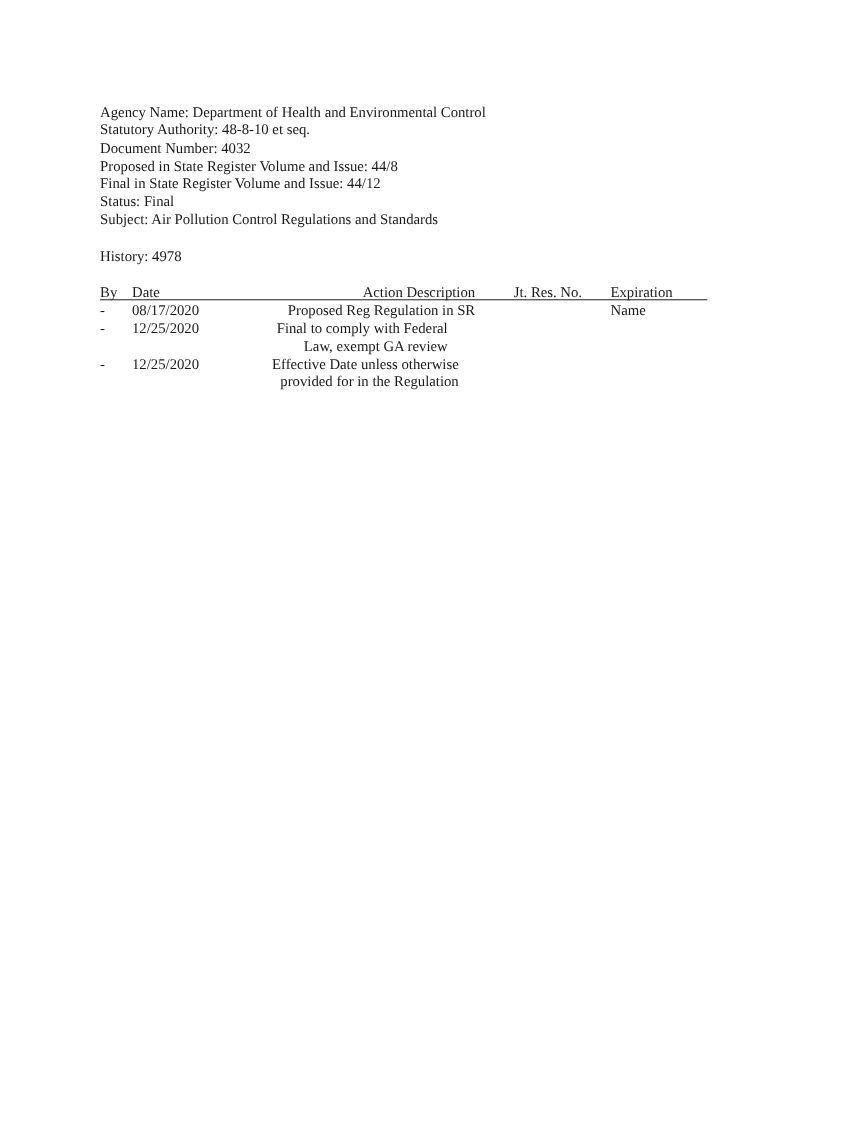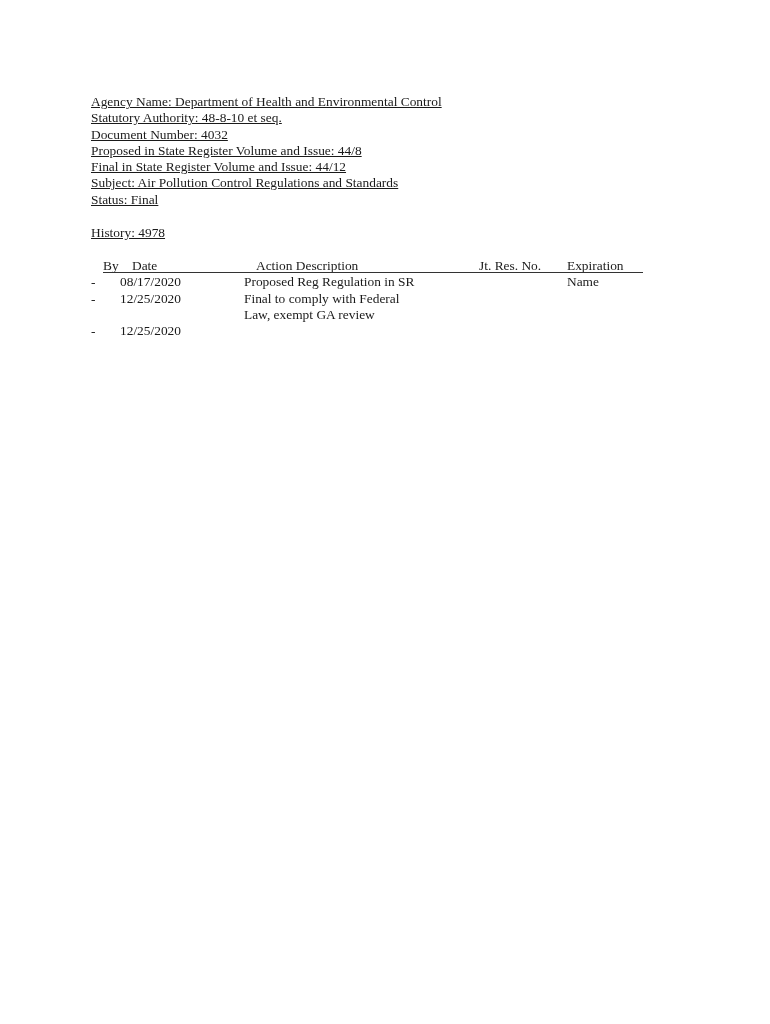--- a/index.html
+++ b/index.html
@@ -9,7 +9,7 @@
       font-size: 13.4px; color: #1a1a1a;
     }
     .meta { position: absolute; left: 91px; top: 94px; line-height: 16.3px; }
-    .meta div { white-space: nowrap; text-decoration: underline; }
+    .meta div { white-space: nowrap; }
     .history { position: absolute; left: 91px; top: 225px; line-height: 16.3px; text-decoration: underline; }
     .table { position: absolute; left: 91px; top: 258px; width: 552px; }
     .row { position: relative; line-height: 16.3px; }

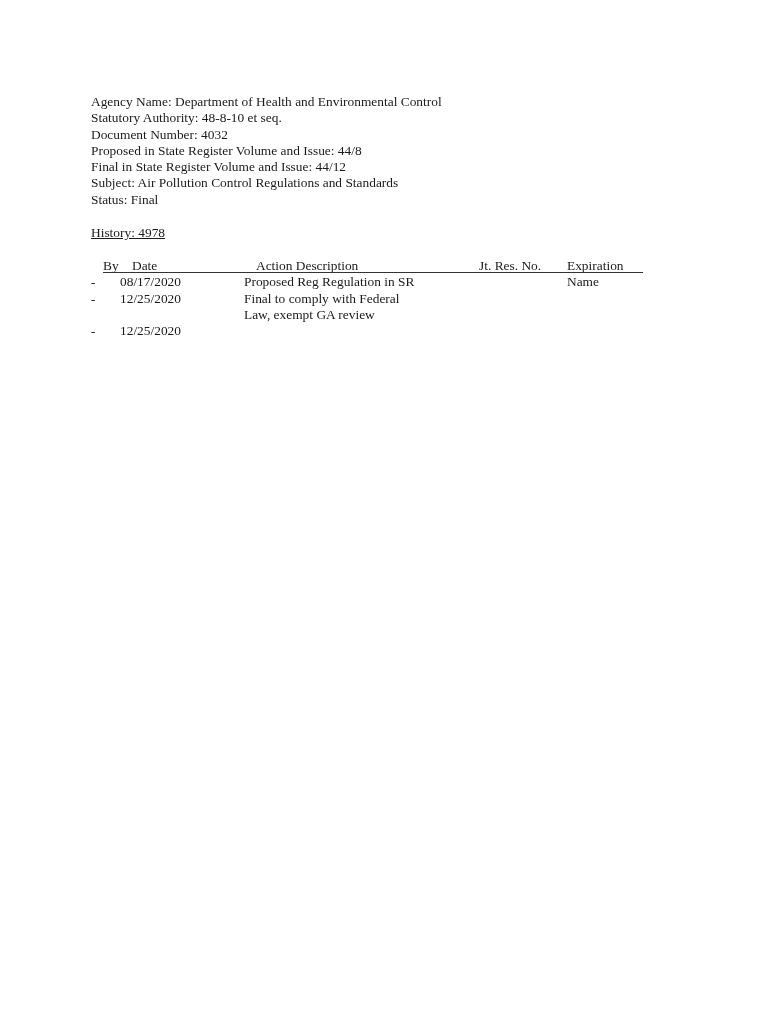--- a/index.html
+++ b/index.html
@@ -36,8 +36,8 @@
   <div>Document Number: 4032</div>
   <div>Proposed in State Register Volume and Issue: 44/8</div>
   <div>Final in State Register Volume and Issue: 44/12</div>
+  <div>Status: Final</div>
   <div>Subject: Air Pollution Control Regulations and Standards</div>
-  <div>Status: Final</div>
 </div>
 
 <div class="history">History: 4978</div>

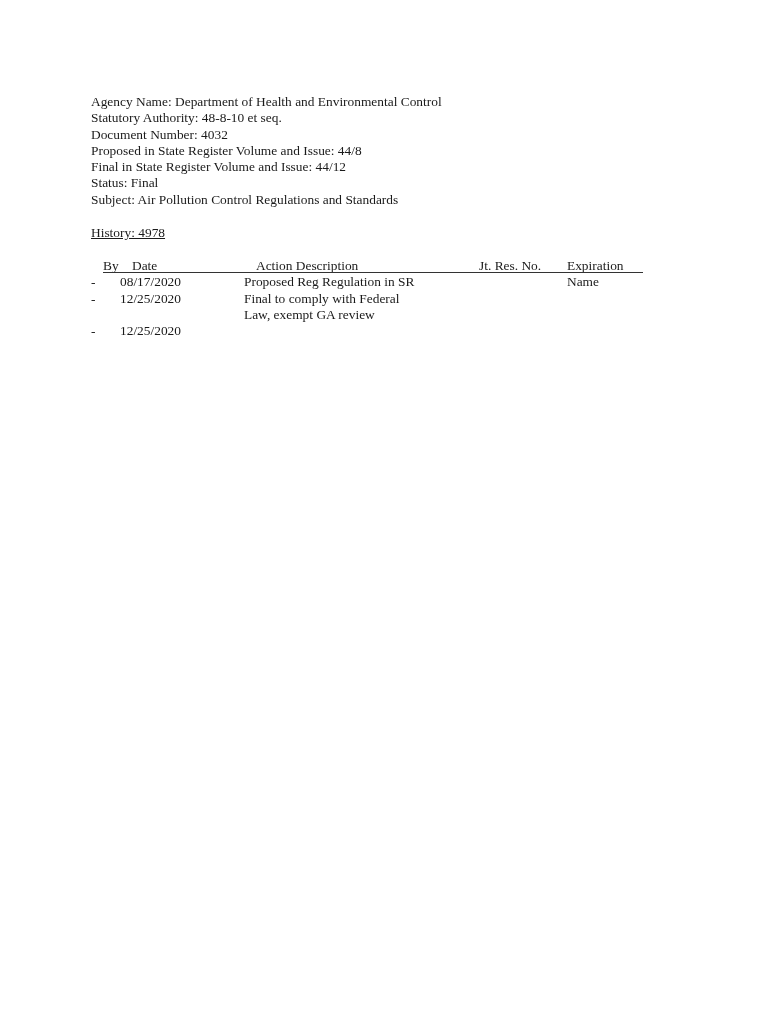--- a/index.html
+++ b/index.html
@@ -10,7 +10,7 @@
     }
     .meta { position: absolute; left: 91px; top: 94px; line-height: 16.3px; }
     .meta div { white-space: nowrap; }
-    .history { position: absolute; left: 91px; top: 225px; line-height: 16.3px; text-decoration: underline; }
+    .history { position: absolute; left: 91px; top: 225px; line-height: 16.3px; }
     .table { position: absolute; left: 91px; top: 258px; width: 552px; }
     .row { position: relative; line-height: 16.3px; }
     .hdr { position: relative; height: 16.3px; line-height: 16.3px; margin-left: 12px; }

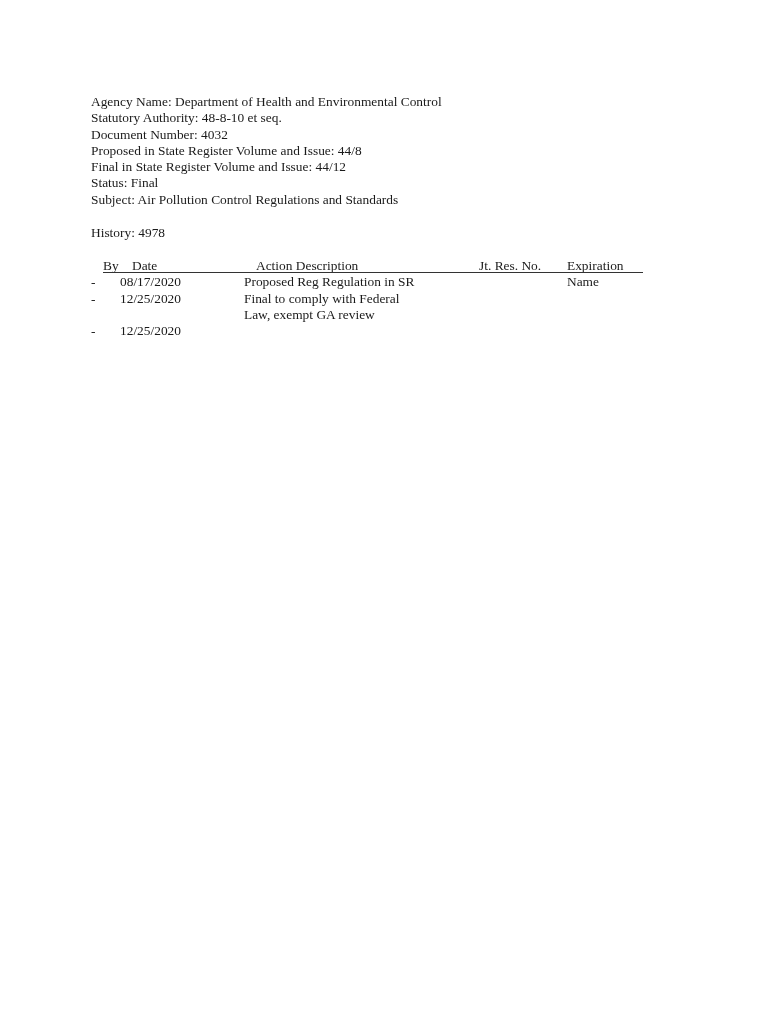--- a/index.html
+++ b/index.html
@@ -13,7 +13,7 @@
     .history { position: absolute; left: 91px; top: 225px; line-height: 16.3px; }
     .table { position: absolute; left: 91px; top: 258px; width: 552px; }
     .row { position: relative; line-height: 16.3px; }
-    .hdr { position: relative; height: 16.3px; line-height: 16.3px; margin-left: 12px; }
+    .hdr { position: relative; height: 16.3px; line-height: 16.3px; }
     .hdr::after {
       content: ""; position: absolute; left: 0; right: 0; top: 13.5px;
       border-bottom: 1px solid #333;

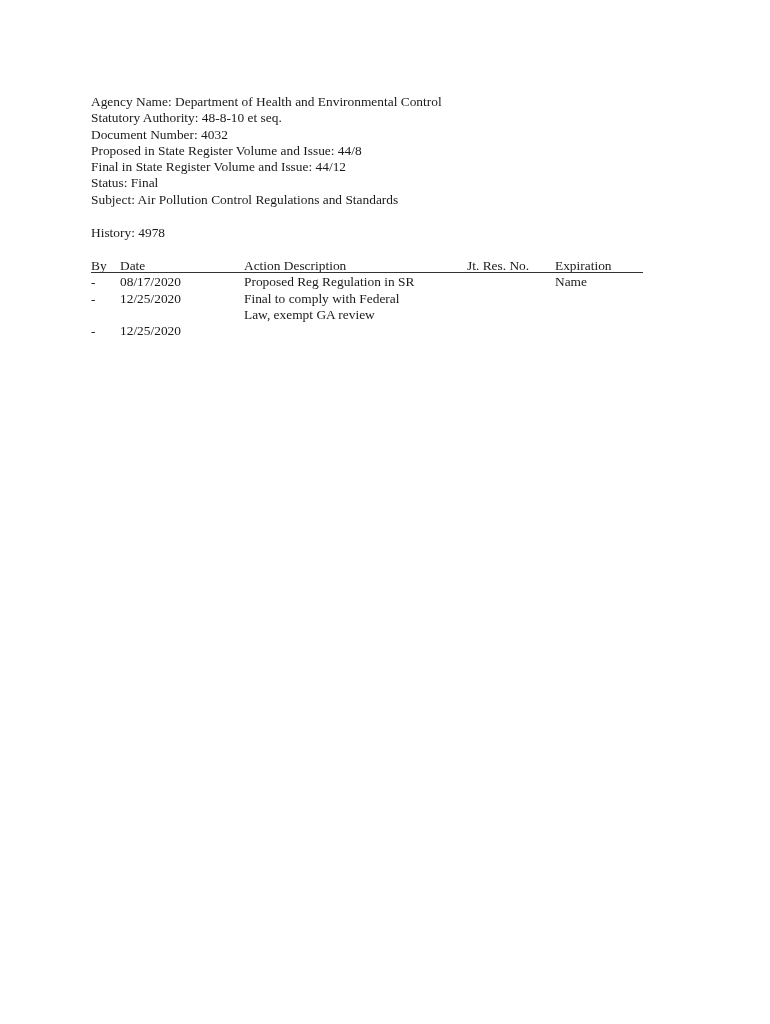--- a/index.html
+++ b/index.html
@@ -20,7 +20,7 @@
     }
     .c-by { position: absolute; left: 0; }
     .c-date { position: absolute; left: 29px; }
-    .c-act { position: absolute; left: 153px; width: 200px; }
+    .c-act { position: absolute; left: 141px; width: 200px; text-align: right; }
     .c-jt { position: absolute; left: 376px; }
     .c-exp { position: absolute; left: 464px; }
     .r1 { height: 16.3px; }

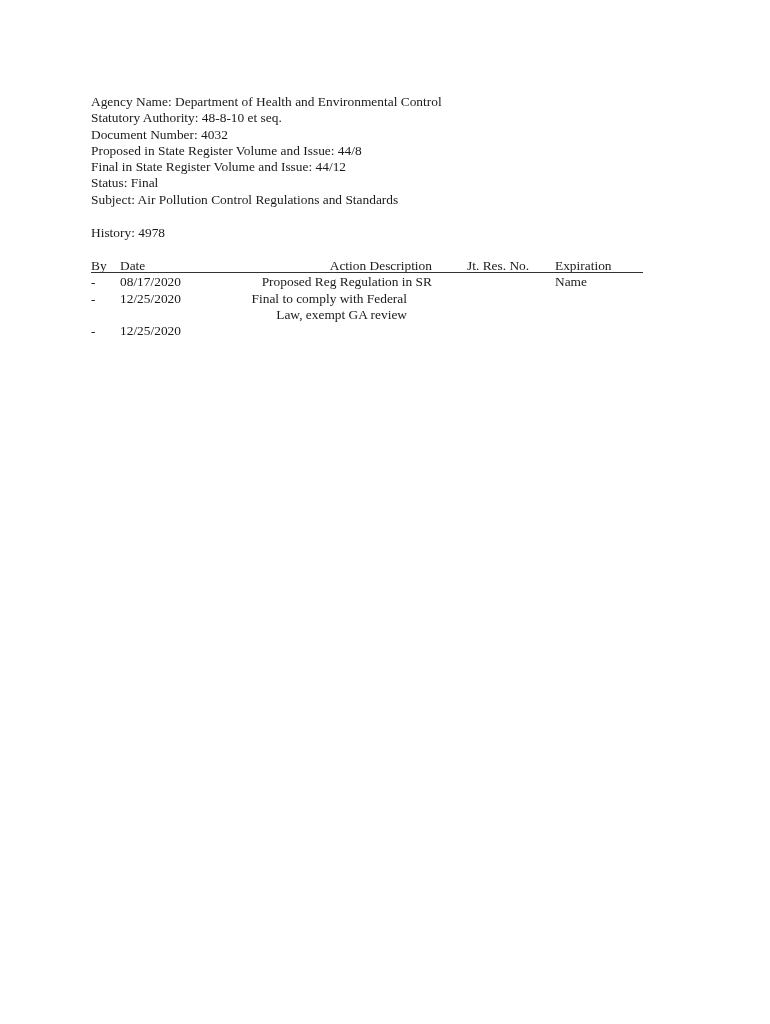--- a/index.html
+++ b/index.html
@@ -63,6 +63,7 @@
   <div class="row r3">
     <span class="c-by">-</span>
     <span class="c-date">12/25/2020</span>
+    <span class="c-act" style="width:185px">Effective Date unless otherwise provided for in the Regulation</span>
   </div>
 </div>
 

